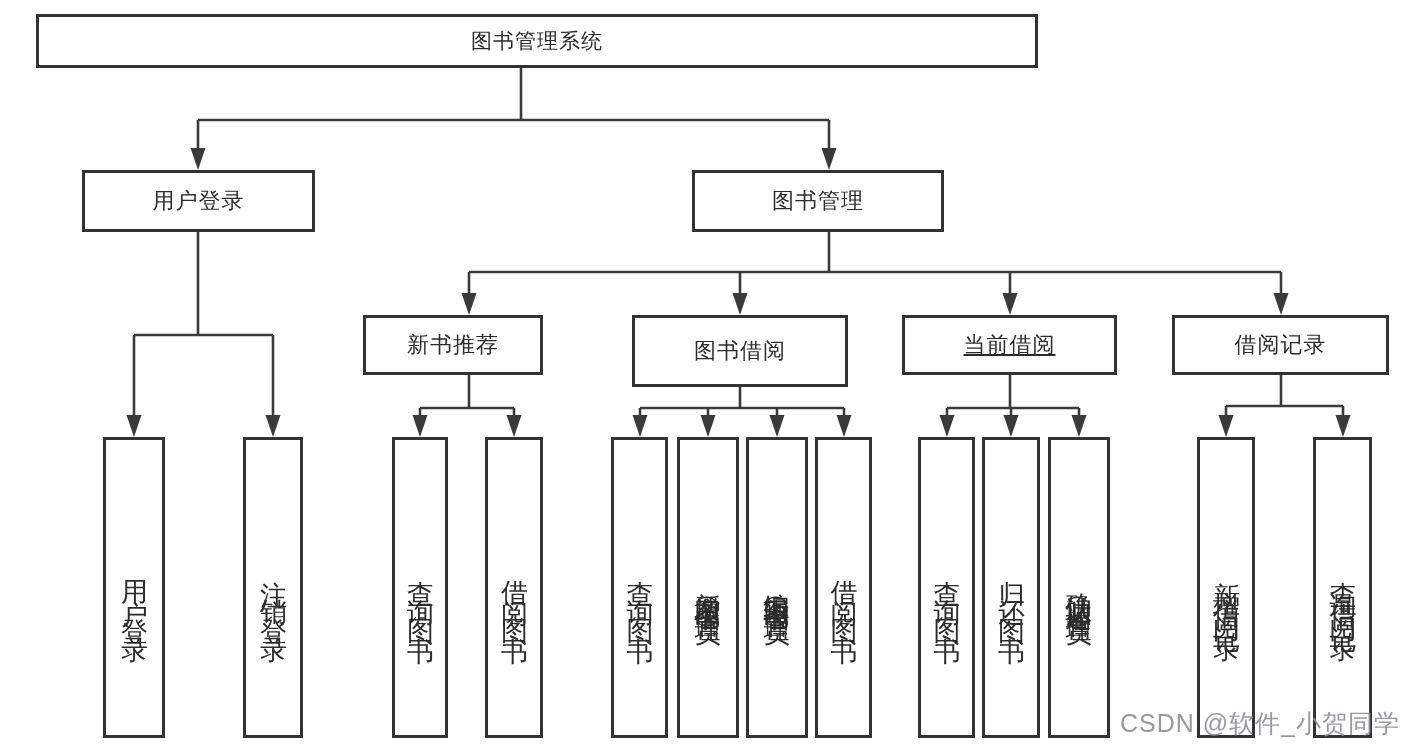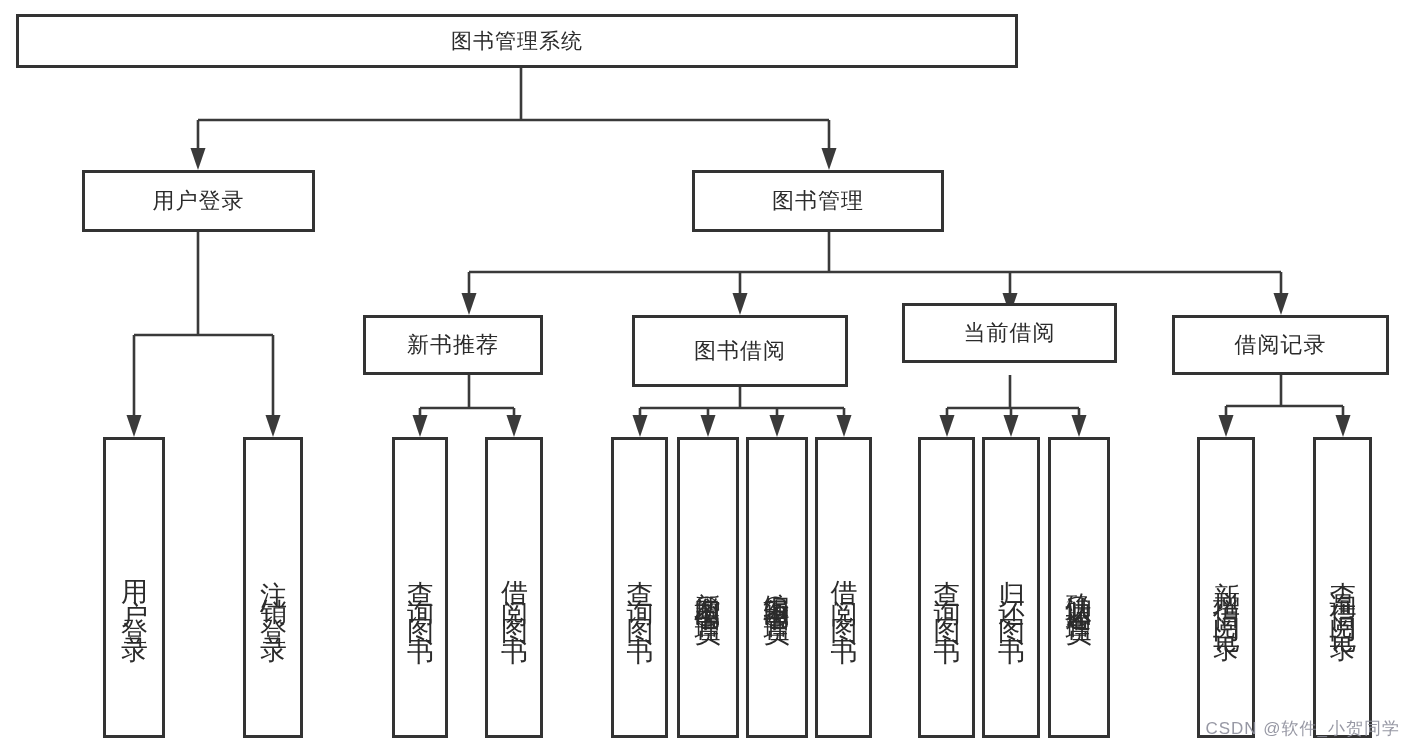--- a/index.html
+++ b/index.html
@@ -109,7 +109,7 @@
     </g>
   </svg>
 
-  <div class="node lvl1" style="left:16px; top:14px; width:1002px; height:54px;">
+  <div class="node lvl1" style="left:36px; top:14px; width:1002px; height:54px;">
     <span>图书管理系统</span>
   </div>
 

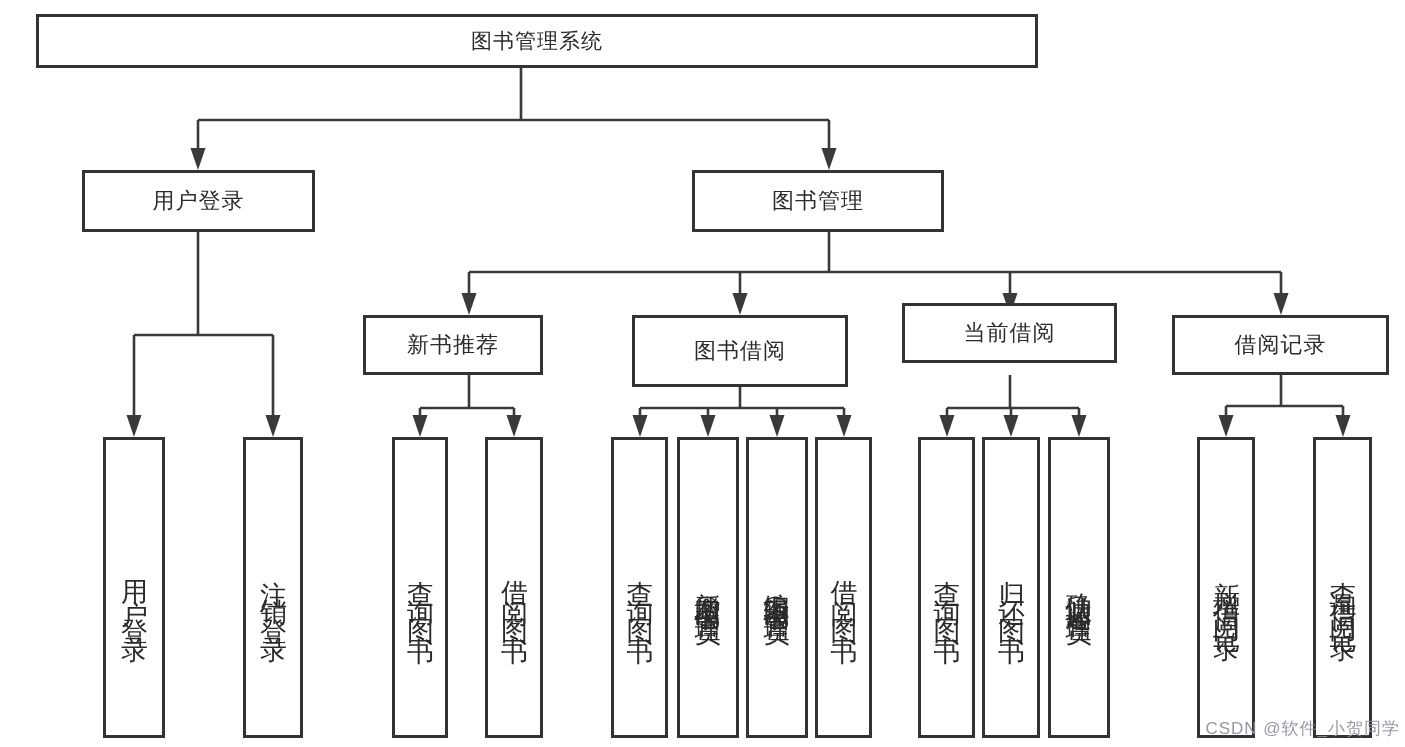--- a/index.html
+++ b/index.html
@@ -126,7 +126,7 @@
   <div class="node lvl3" style="left:632px; top:315px; width:216px; height:72px;">
     <span>图书借阅</span>
   </div>
-  <div class="node lvl3" style="left:902px; top:303px; width:215px; height:60px;">
+  <div class="node lvl3" style="left:902px; top:315px; width:215px; height:60px;text-decoration:underline;">
     <span>当前借阅</span>
   </div>
   <div class="node lvl3" style="left:1172px; top:315px; width:217px; height:60px;">

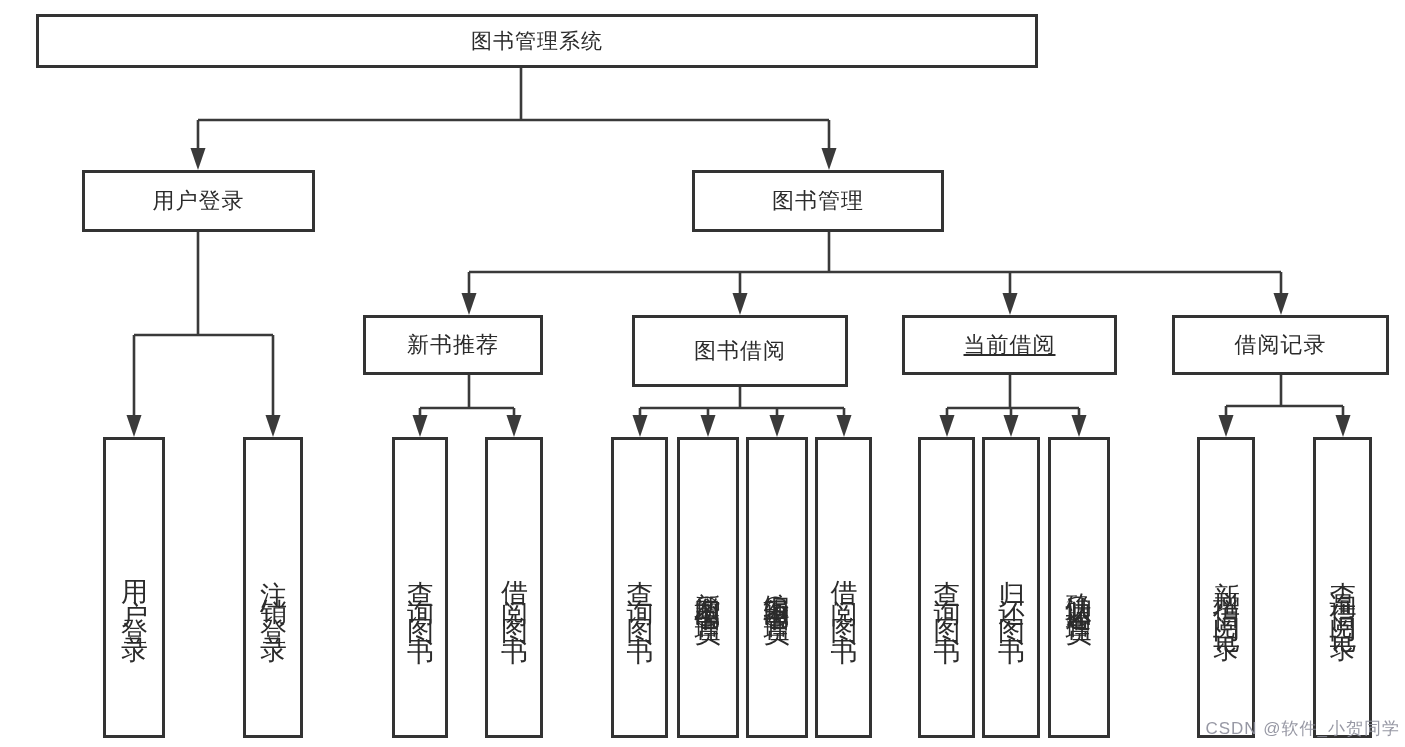--- a/index.html
+++ b/index.html
@@ -48,7 +48,7 @@
   .watermark {
     position: absolute;
     right: 5px; bottom: 7px;
-    font-size: 17px;
+    font-size: 25px;
     color: rgba(142, 143, 156, 0.92);
     letter-spacing: 1px;
     white-space: nowrap;

